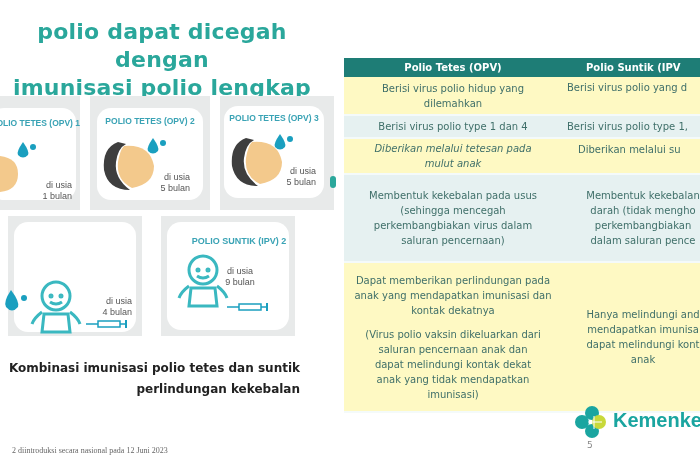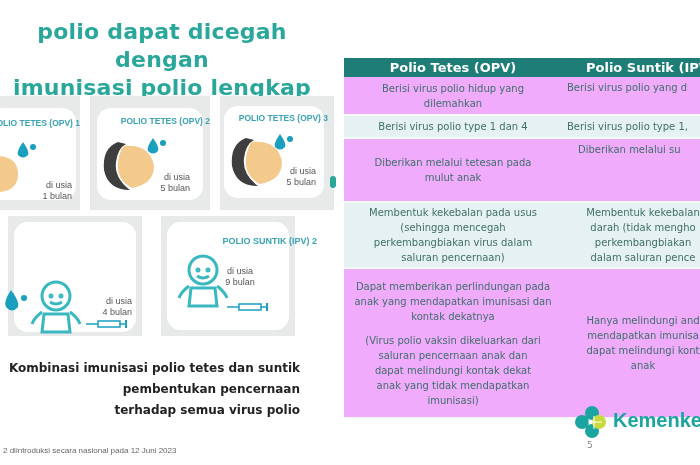--- a/index.html
+++ b/index.html
@@ -46,7 +46,7 @@
     font-family: "DejaVu Sans", sans-serif;
   }
   .table th {
-    background: #1e7d76; color: #ffffff; font-size: 13px; font-weight: bold;
+    background: #1e7d76; color: #ffffff; font-size: 10px; font-weight: bold;
     height: 19px; text-align: center; padding: 0 4px;
   }
   .table td {

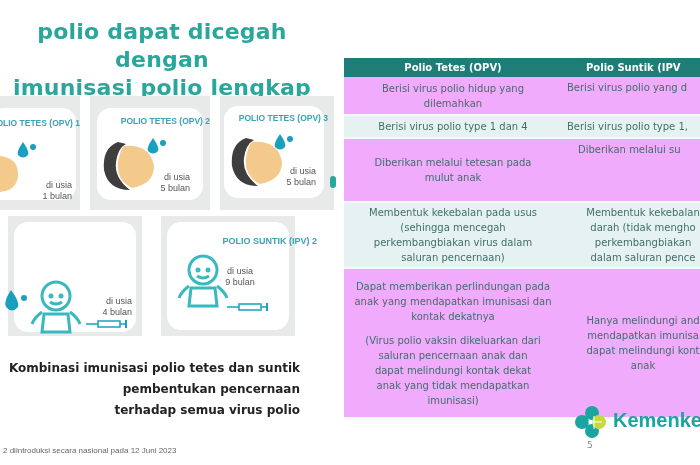--- a/index.html
+++ b/index.html
@@ -53,7 +53,7 @@
     color: #3f6f69; font-size: 10px; line-height: 15px; text-align: center;
     vertical-align: middle; padding: 3px 5px; border-bottom: 2px solid #f4fafa;
   }
-  .table tr.r1 td { background: #f0abfc; }
+  .table tr.r1 td { background: #fef9c3; }
   .table tr.r2 td { background: #e6f1f1; }
   .table td.c1 { width: 218px; }
   .table td.c2 { width: 152px; }

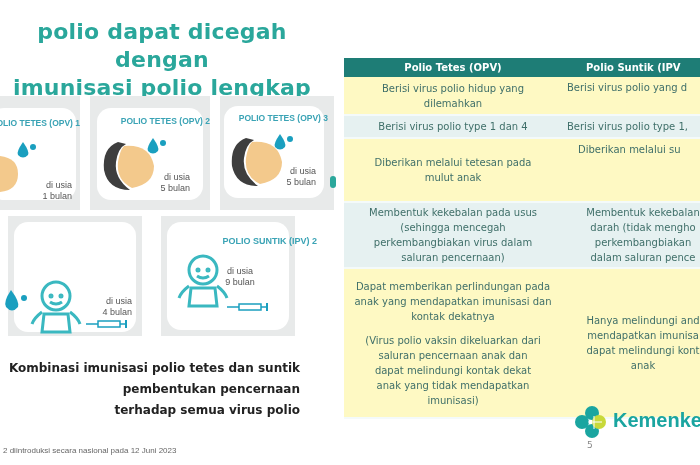--- a/index.html
+++ b/index.html
@@ -21,7 +21,7 @@
   .card-title {
     position: absolute; color: #3aa3b5; font-weight: bold;
     font-family: "Liberation Sans", sans-serif; font-size: 8.5px;
-    text-align: right; white-space: nowrap;
+    text-align: center; white-space: nowrap;
   }
   .age {
     position: absolute; color: #555; font-size: 9px; line-height: 11px;

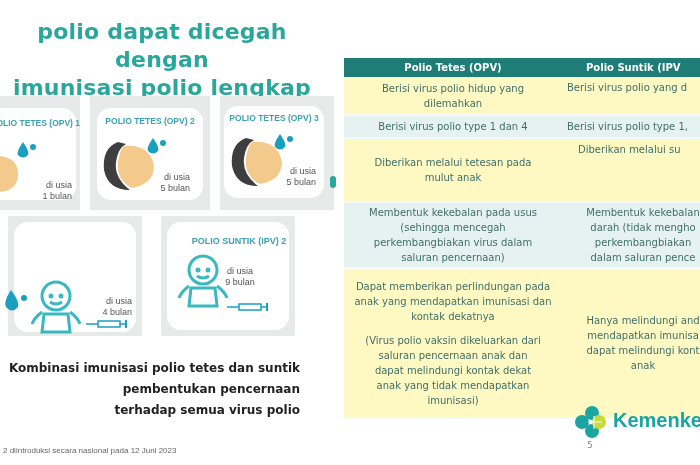--- a/index.html
+++ b/index.html
@@ -202,7 +202,7 @@
       <td class="c2" style="text-align:left;white-space:nowrap;">Berisi virus polio type 1,</td>
     </tr>
     <tr class="r1">
-      <td class="c1" style="height:24px;padding:16px 24px;">Diberikan melalui tetesan pada mulut anak</td>
+      <td class="c1" style="height:24px;padding:2px 24px;font-style:italic;">Diberikan melalui tetesan pada mulut anak</td>
       <td class="c2" style="vertical-align:top;text-align:left;white-space:nowrap;padding-left:16px;">Diberikan melalui su</td>
     </tr>
     <tr class="r2">

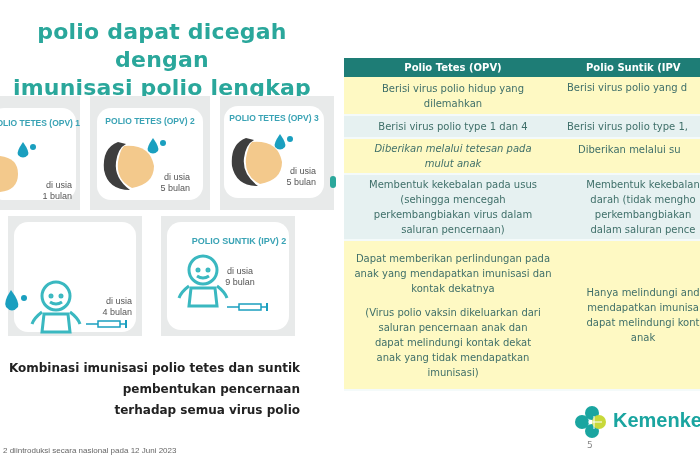--- a/index.html
+++ b/index.html
@@ -206,7 +206,7 @@
       <td class="c2" style="vertical-align:top;text-align:left;white-space:nowrap;padding-left:16px;">Diberikan melalui su</td>
     </tr>
     <tr class="r2">
-      <td class="c1" style="height:66px;padding:2px 22px;">Membentuk kekebalan pada usus (sehingga mencegah perkembangbiakan virus dalam saluran pencernaan)</td>
+      <td class="c1" style="height:66px;padding:13px 22px;">Membentuk kekebalan pada usus (sehingga mencegah perkembangbiakan virus dalam saluran pencernaan)</td>
       <td class="c2" style="padding:2px 10px 2px 20px;text-align:center;">Membentuk kekebalan darah (tidak mengho perkembangbiakan dalam saluran pence</td>
     </tr>
     <tr class="r1">

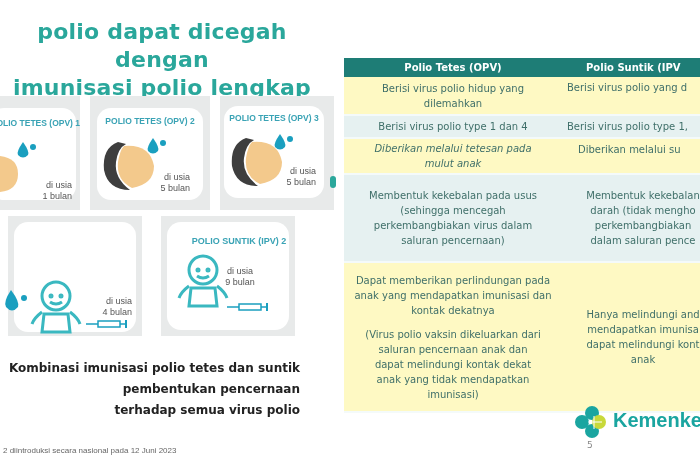--- a/index.html
+++ b/index.html
@@ -179,7 +179,7 @@
 
 <div class="summary">
   <div>Kombinasi imunisasi polio tetes dan suntik</div>
-  <div>pembentukan pencernaan</div>
+  <div>perlindungan kekebalan</div>
   <div>terhadap semua virus polio</div>
 </div>
 

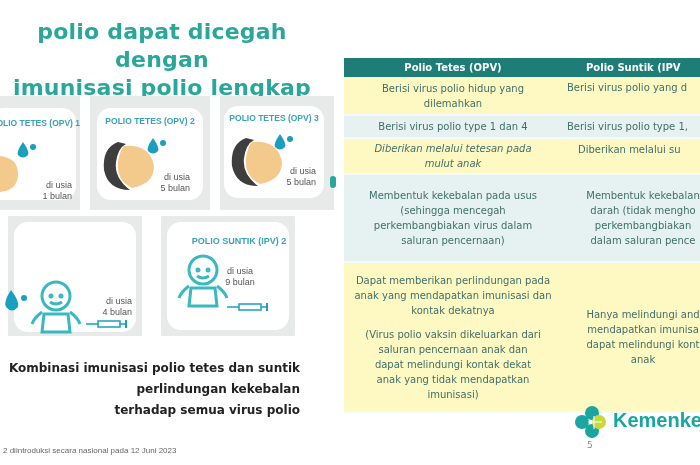--- a/index.html
+++ b/index.html
@@ -180,7 +180,6 @@
 <div class="summary">
   <div>Kombinasi imunisasi polio tetes dan suntik</div>
   <div>perlindungan kekebalan</div>
-  <div>terhadap semua virus polio</div>
 </div>
 
 <div class="footnote">2 diintroduksi secara nasional pada 12 Juni 2023</div>

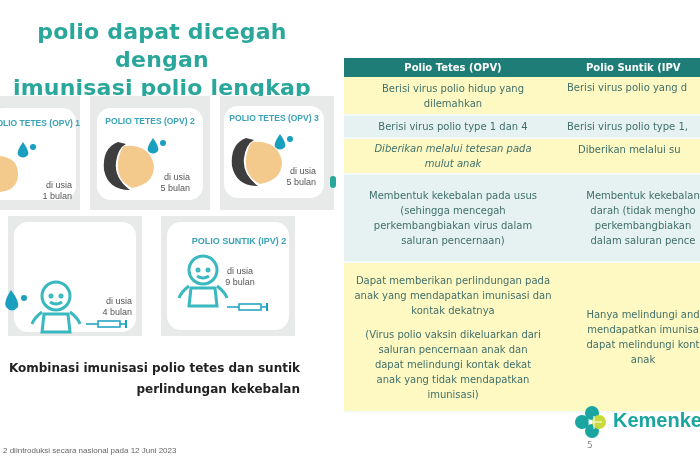--- a/index.html
+++ b/index.html
@@ -35,8 +35,8 @@
     font-size: 12px; line-height: 21px;
   }
   .footnote {
-    position: absolute; left: 3px; top: 446px; font-size: 8px; color: #666;
-    font-family: Liberation Sans, sans-serif;
+    position: absolute; left: 12px; top: 446px; font-size: 8px; color: #666;
+    font-family: Liberation Serif, serif;
     text-align: right;
   }
 

